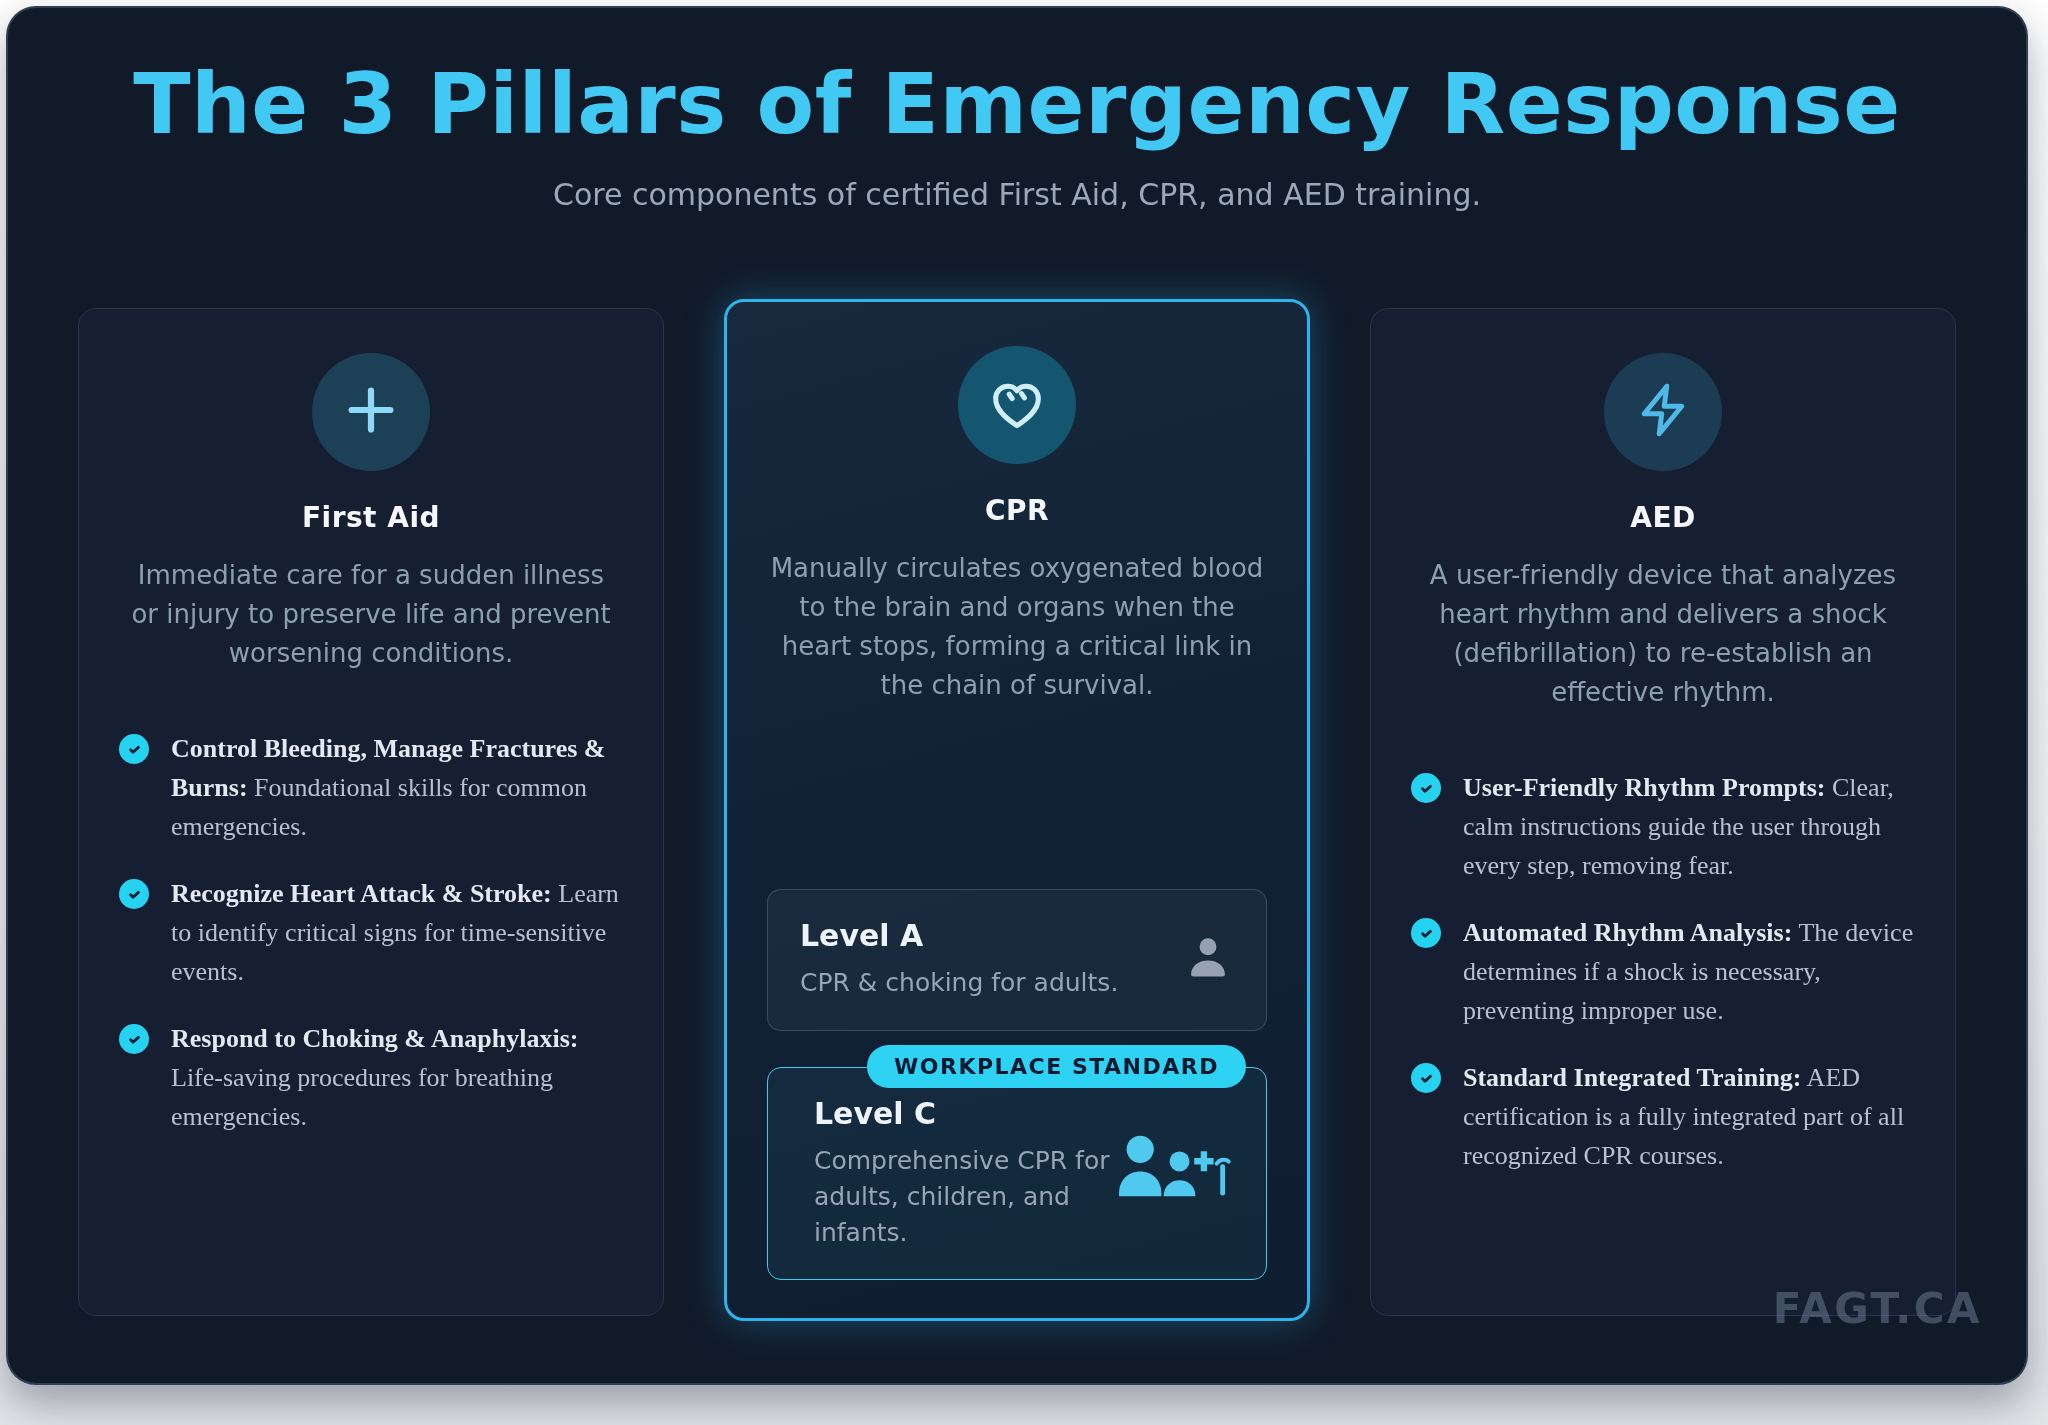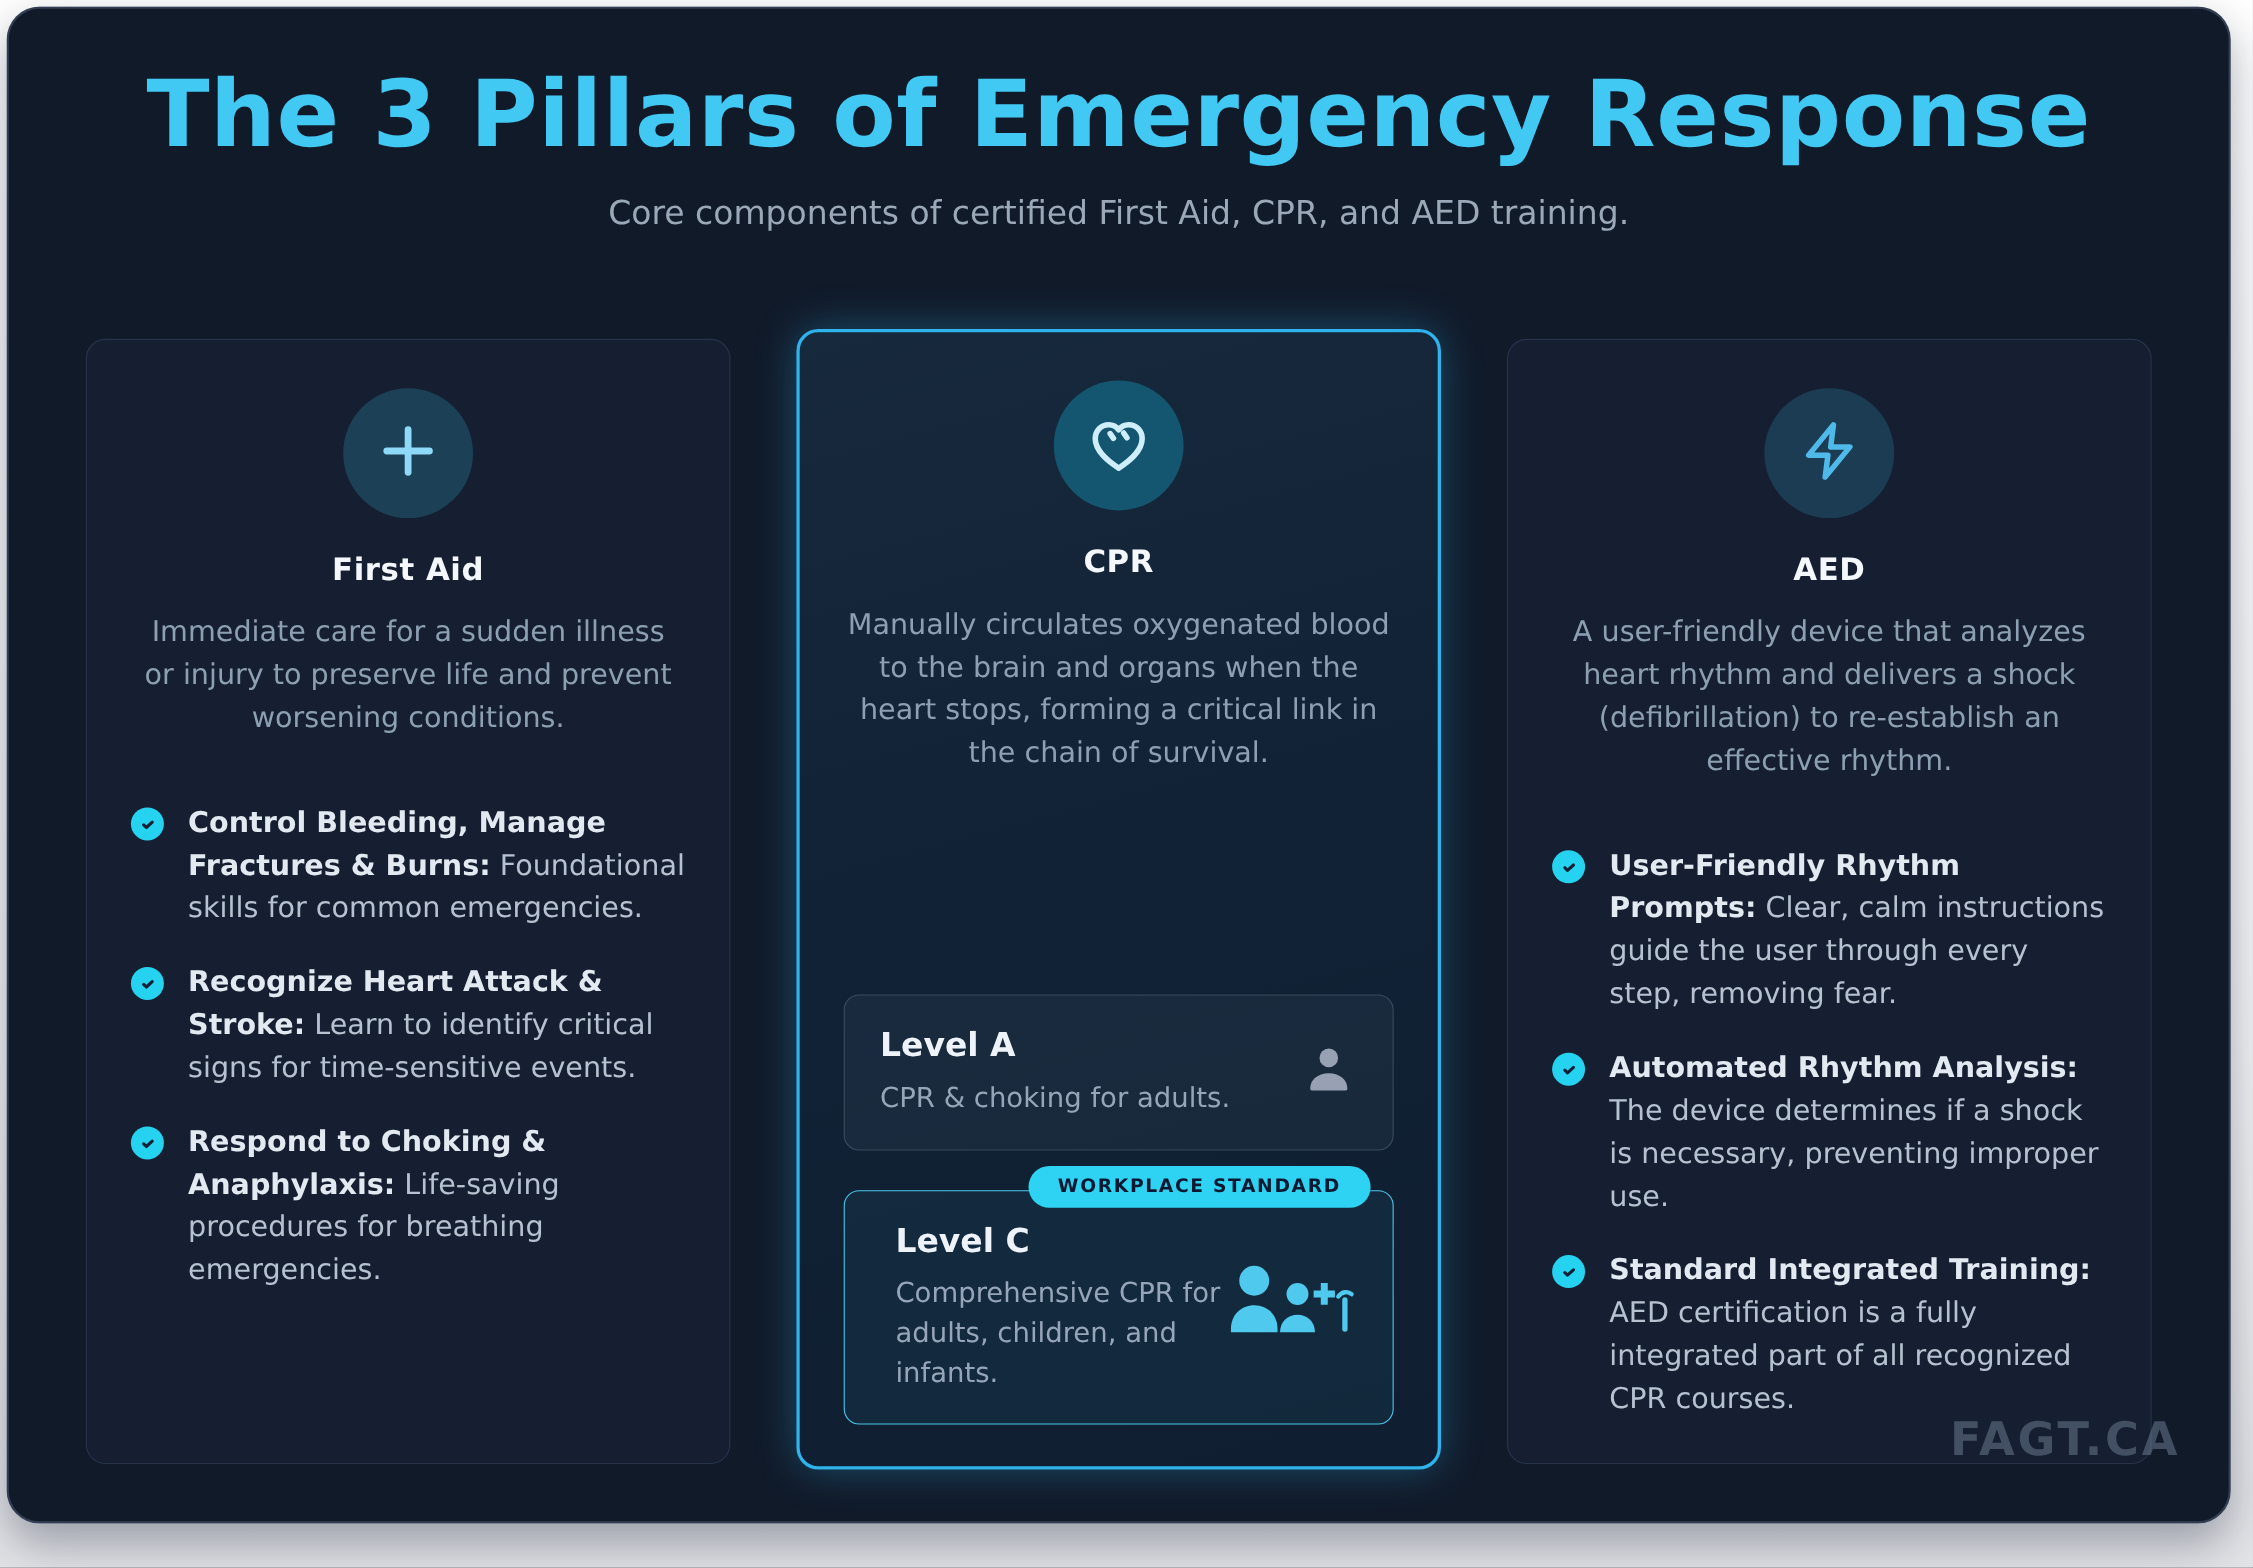--- a/index.html
+++ b/index.html
@@ -68,7 +68,7 @@
     margin-top:28px;
   }
   .bullets li:first-child { margin-top:0; }
-  .bullets { padding-top:26px; }
+  .bullets { padding-top:26px;font-family:Liberation Serif, serif; }
   .check {
     width:30px; height:30px; border-radius:50%; background:#25d3f0;
     display:flex; align-items:center; justify-content:center; margin-top:5px;

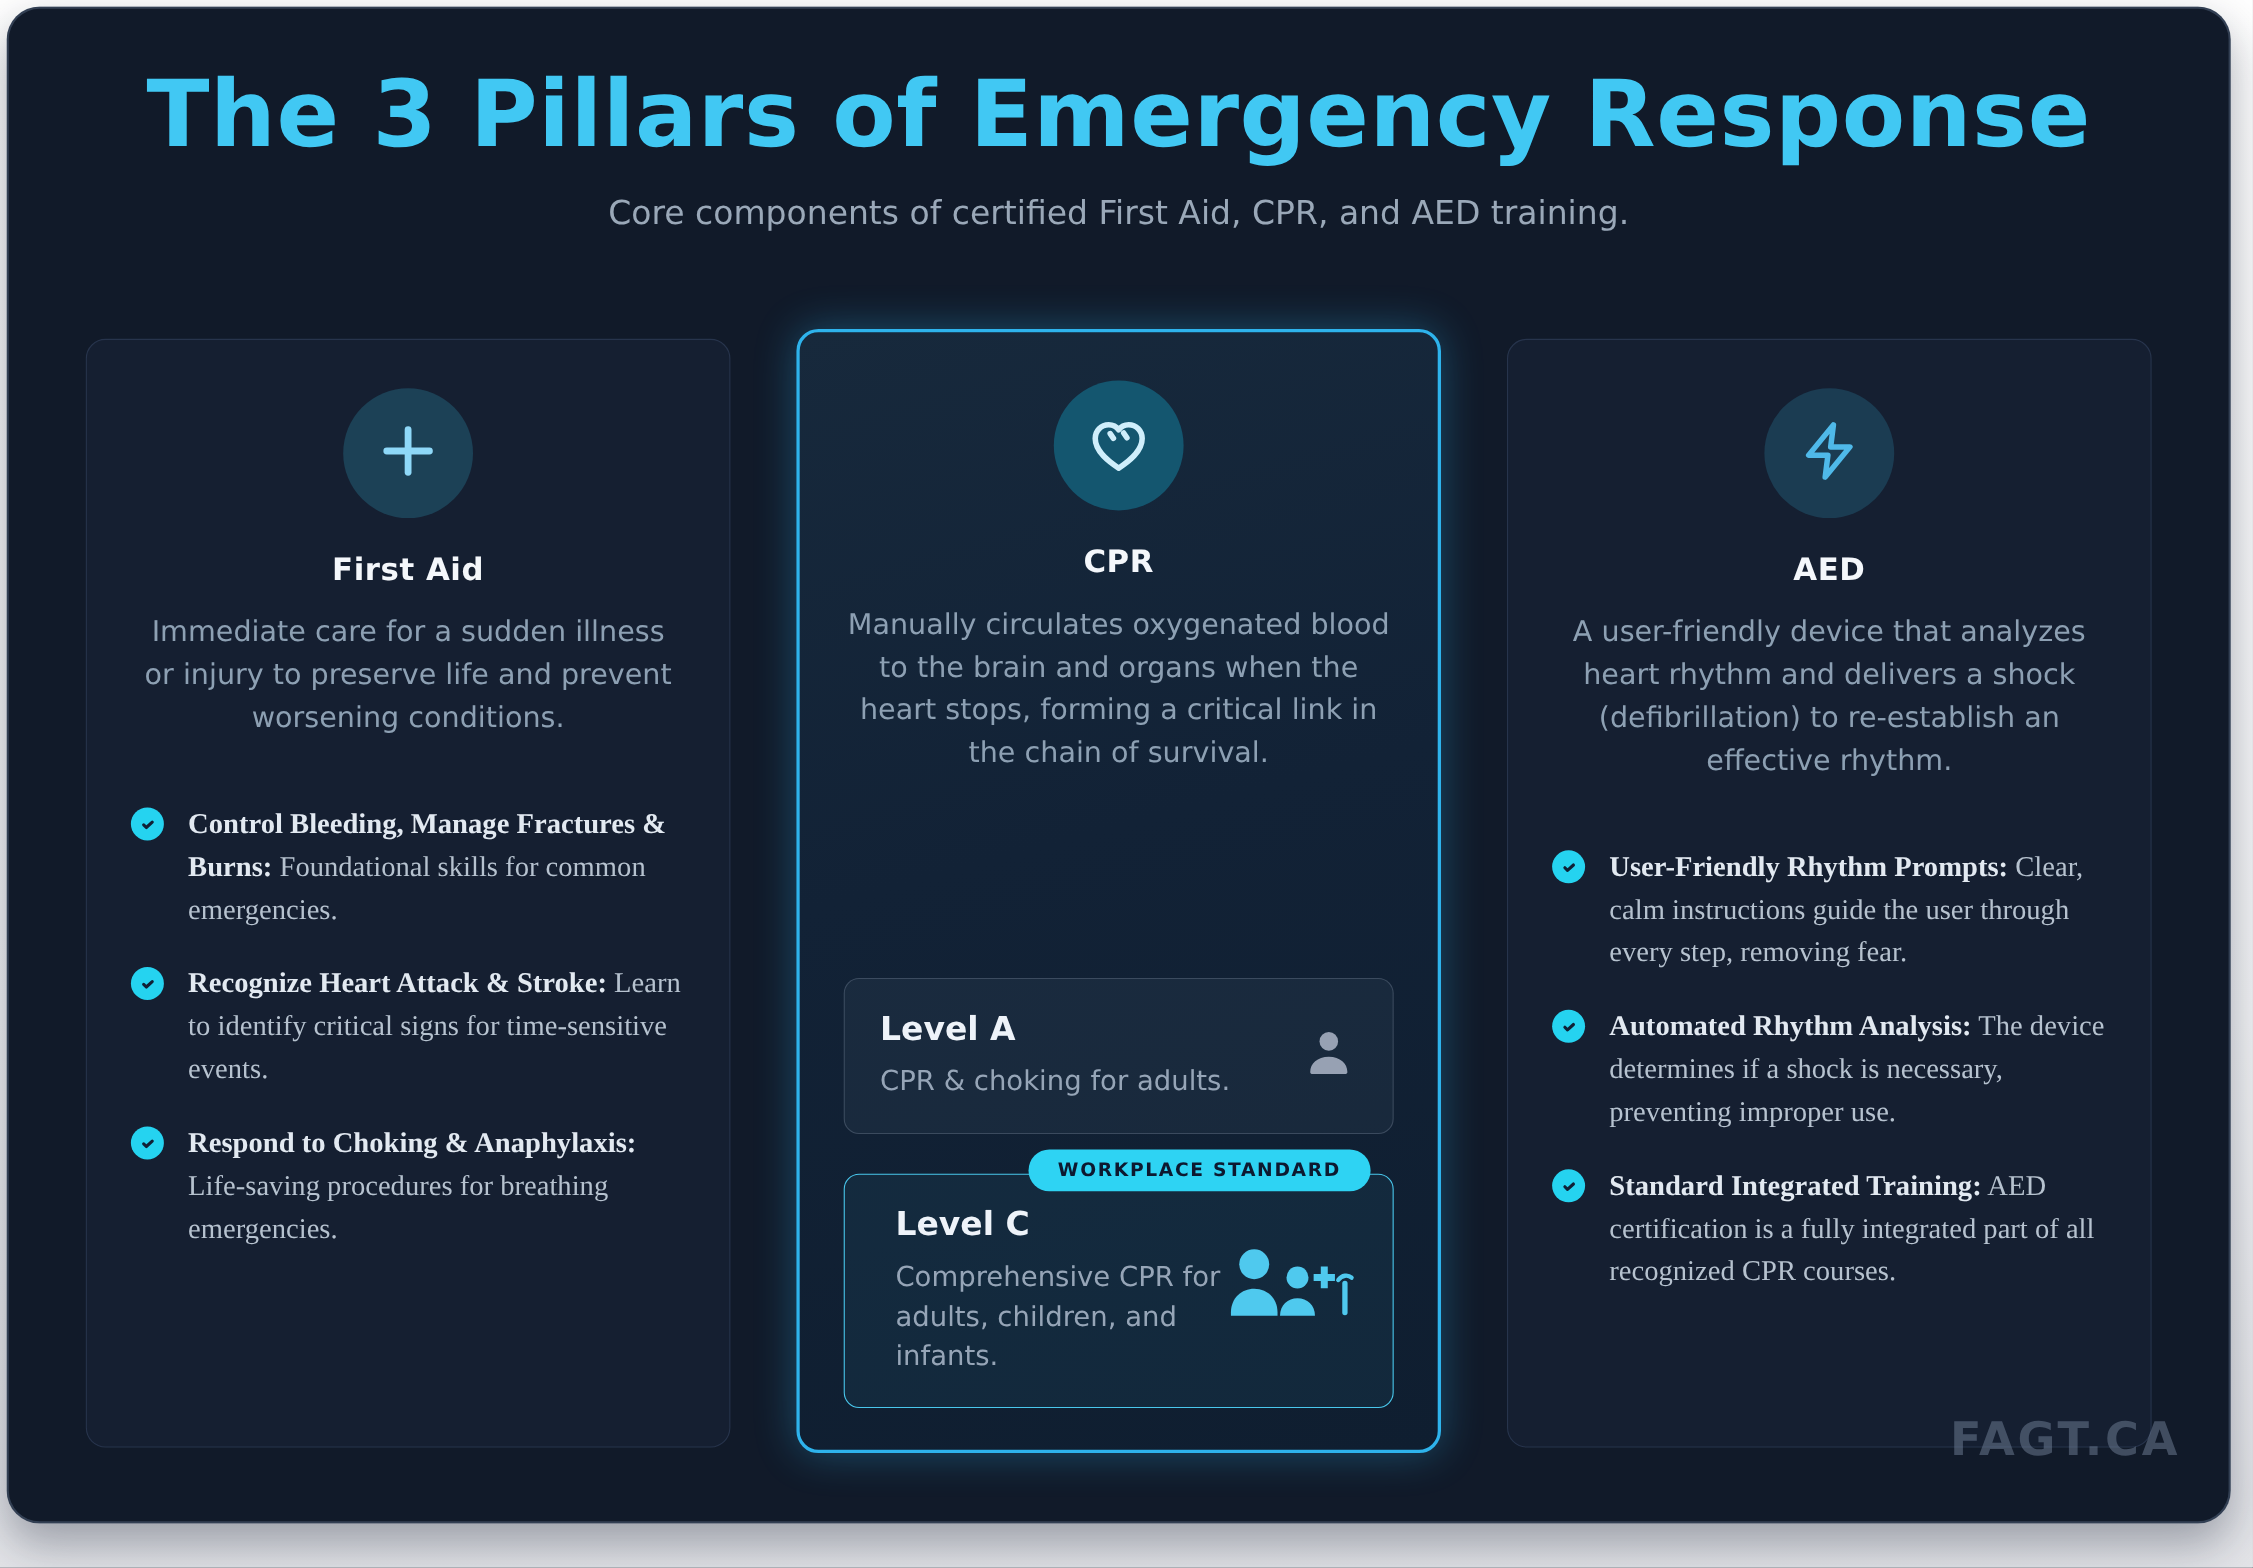--- a/index.html
+++ b/index.html
@@ -97,7 +97,7 @@
   .badge {
     position:absolute; top:-23px; right:20px;
     background:#2ed3f3; color:#0d1930;
-    font-size:17px; font-weight:700; letter-spacing:1.5px;
+    font-size:22px; font-weight:700; letter-spacing:1.5px;
     padding:9px 27px; border-radius:999px; white-space:nowrap;
   }
   .level-icon { flex:0 0 auto; }

